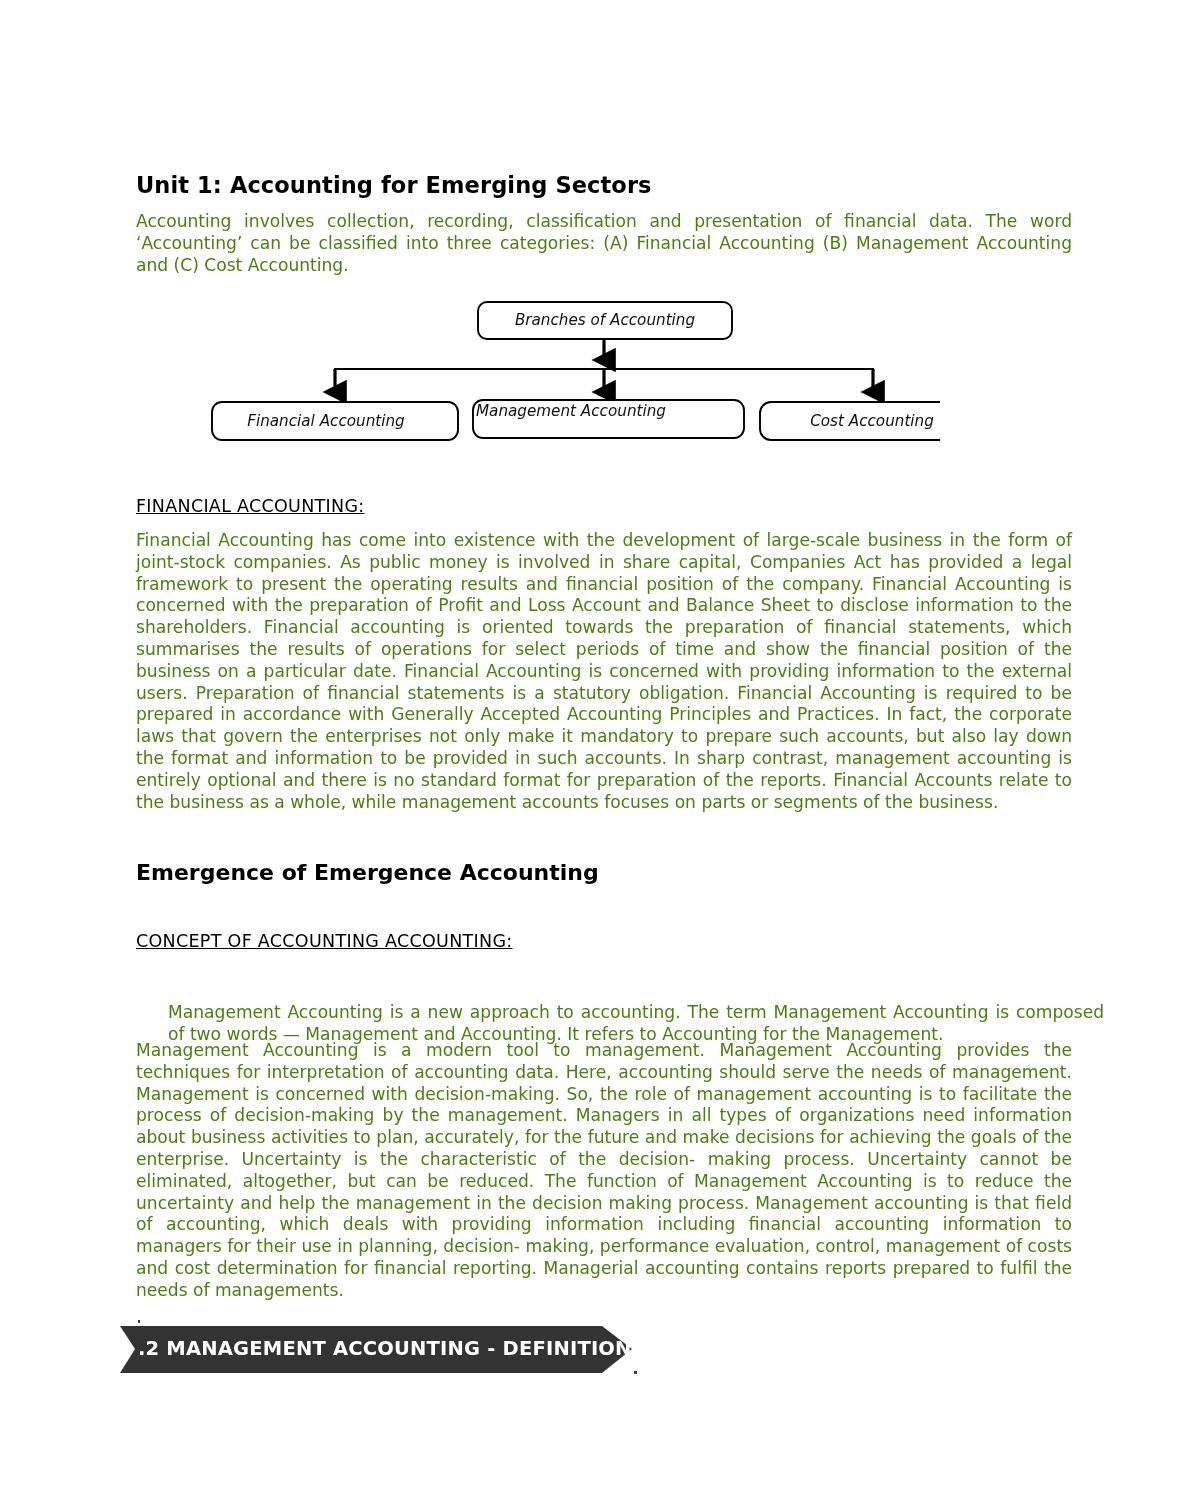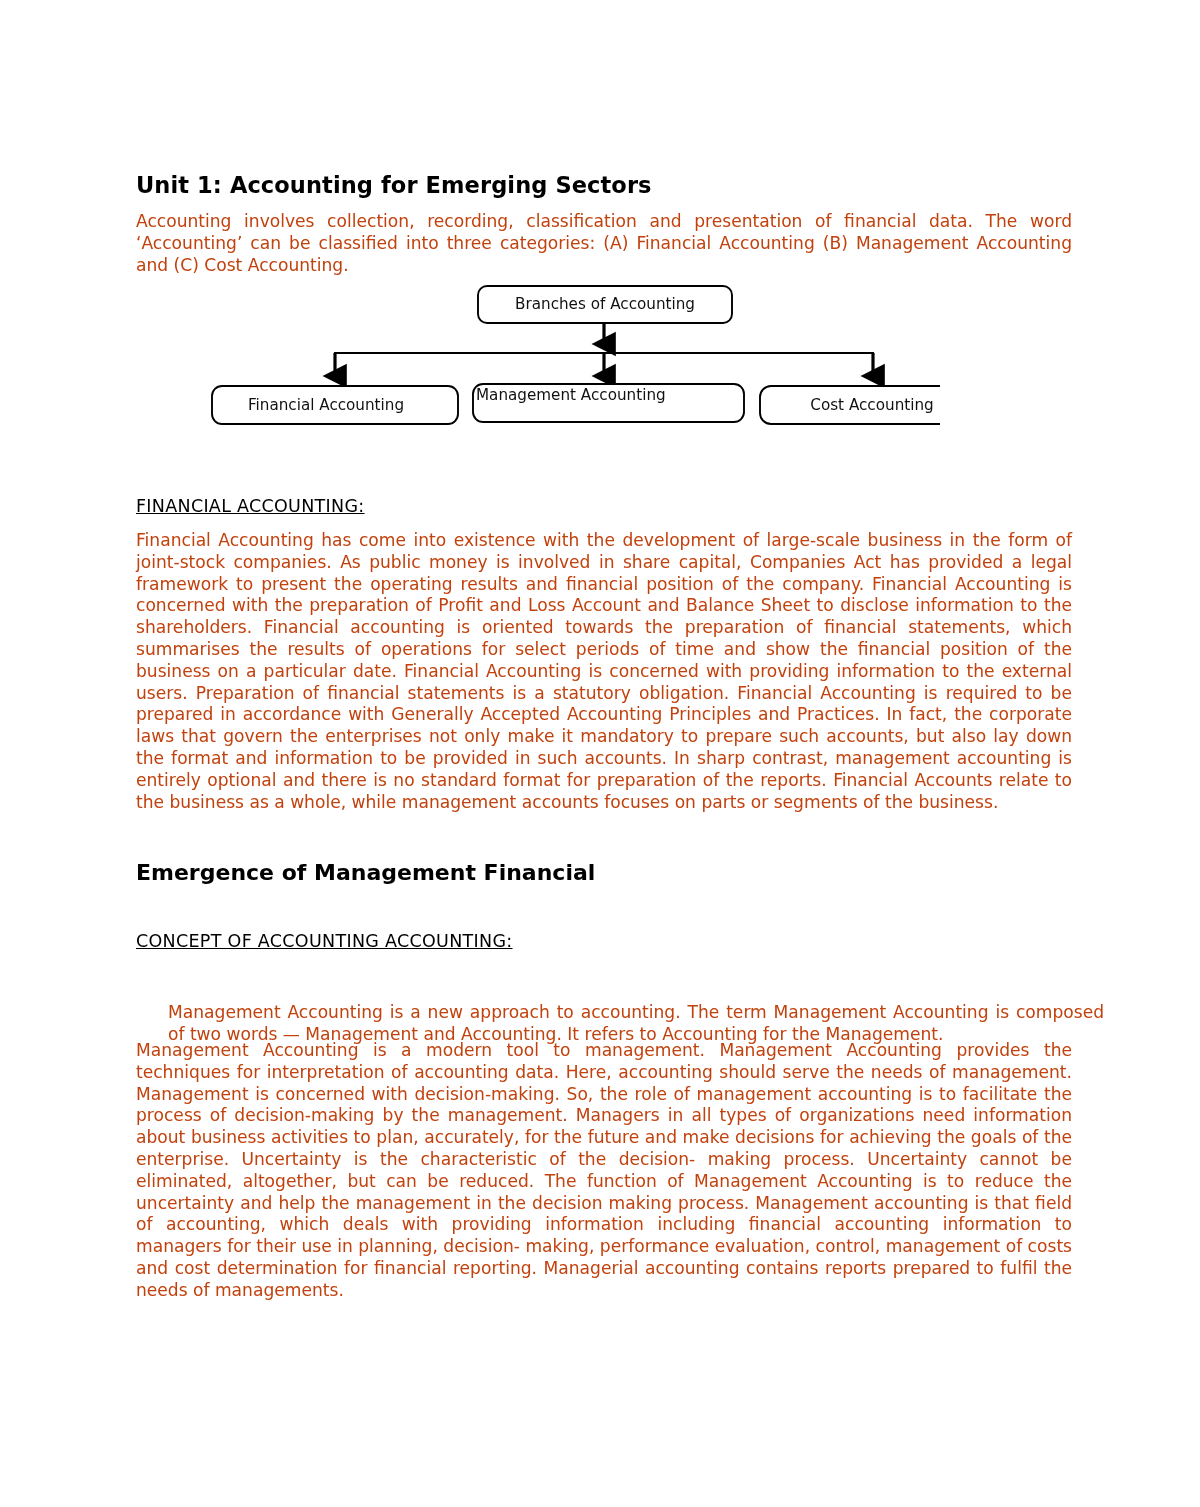--- a/index.html
+++ b/index.html
@@ -78,7 +78,7 @@
     text-align: justify;
     text-justify: inter-word;
     font-family: "DejaVu Sans", sans-serif;
-    color: #c2410c;
+    color: #4d7c0f;
   }
 
   

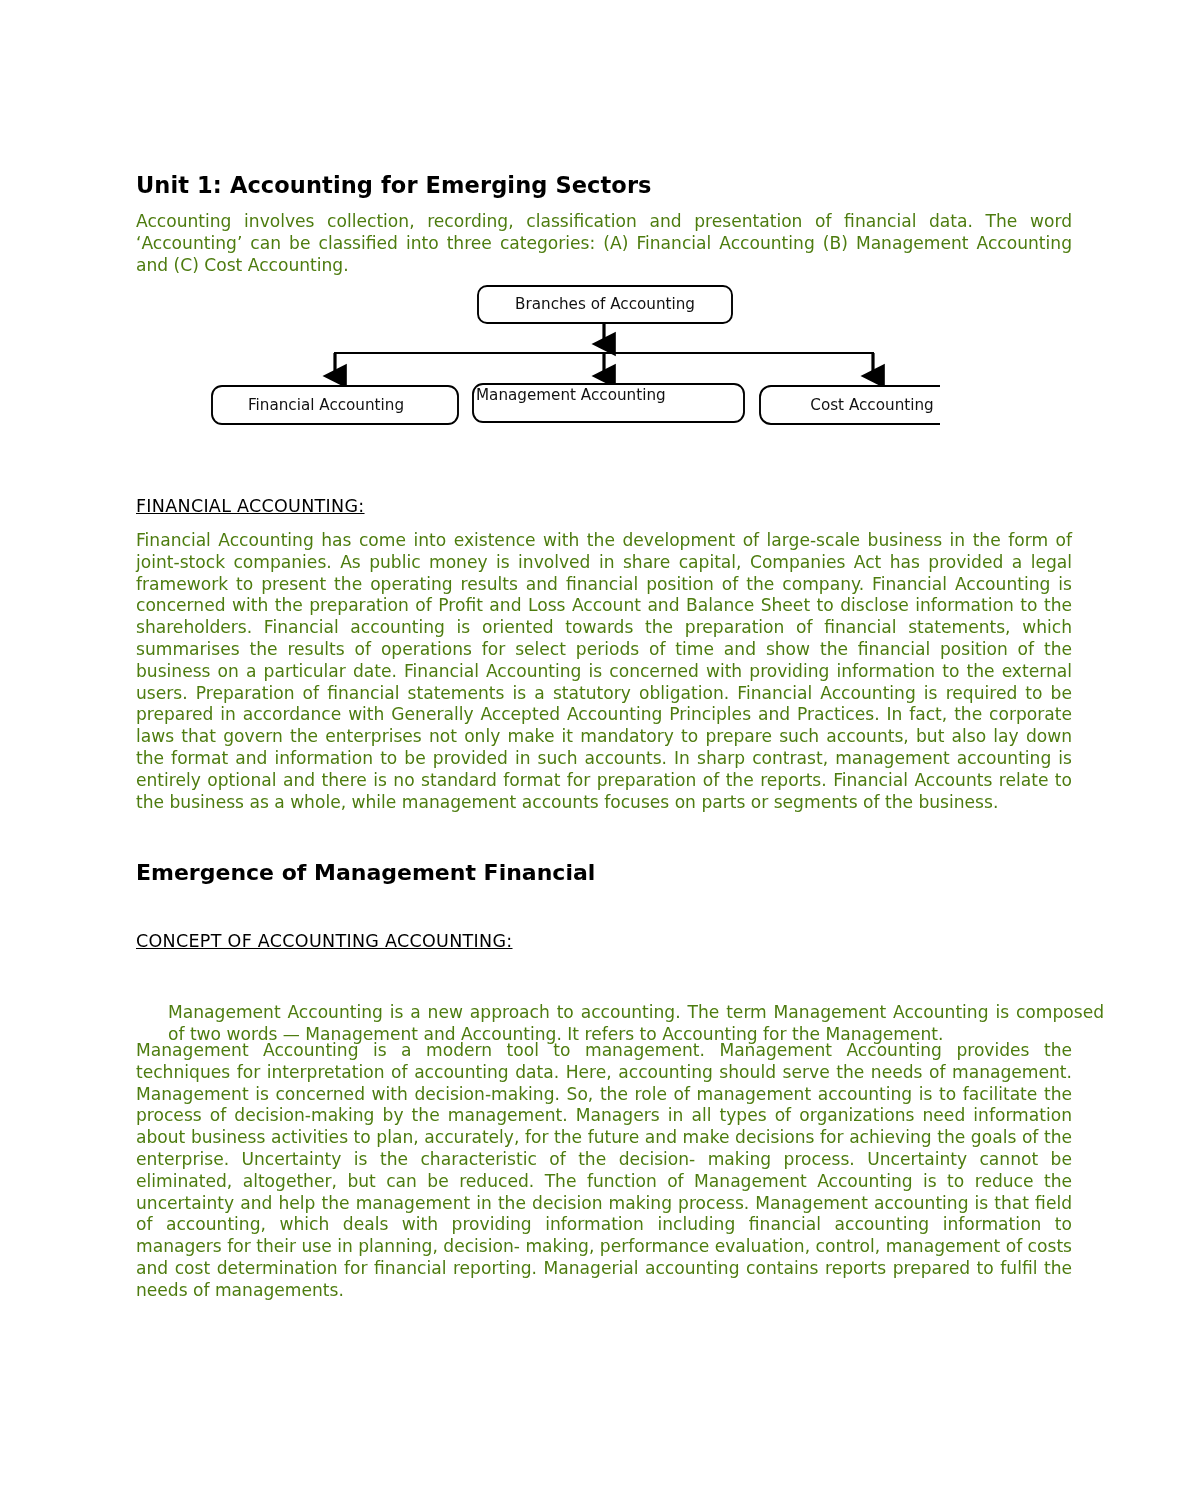--- a/index.html
+++ b/index.html
@@ -85,9 +85,10 @@
   .flowchart {
     position: absolute;
     left: 60px;
-    top: 276px;
+    top: 292px;
     width: 880px;
     height: 160px;
+    font-style: italic;
   }
   .fc-svg { display: block; }
   .fc-label {

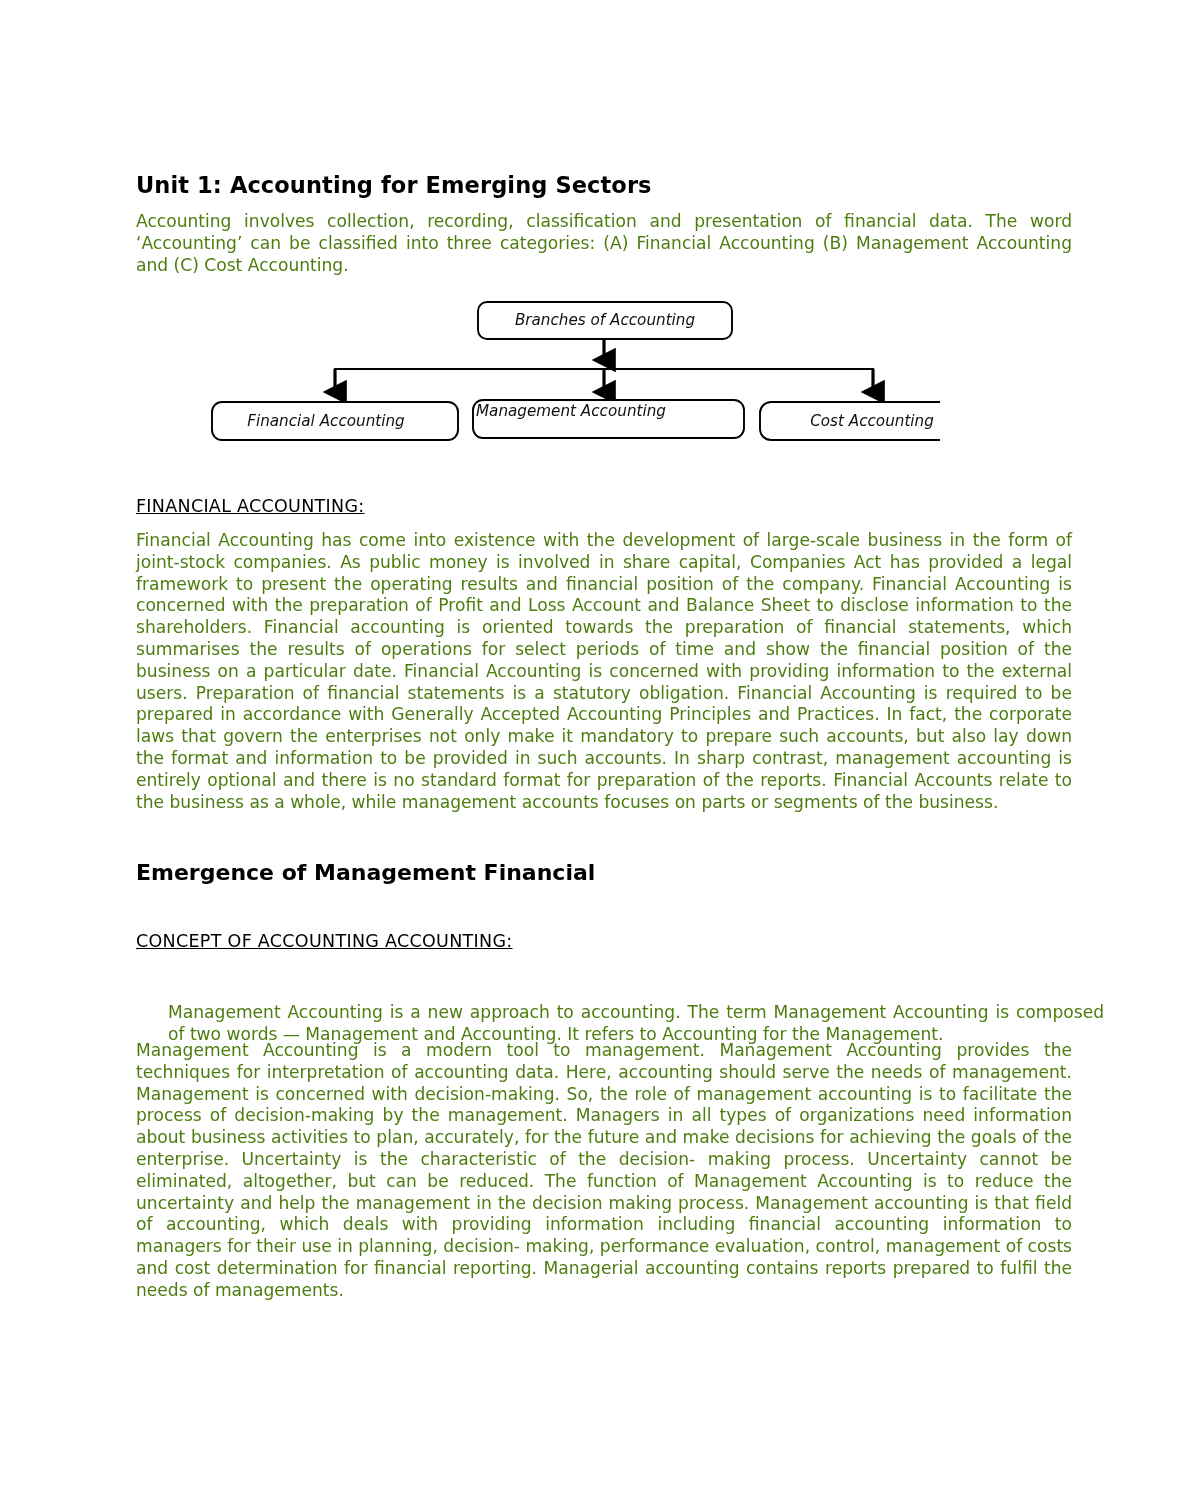--- a/index.html
+++ b/index.html
@@ -129,7 +129,7 @@
 
     <p class="body-text" style="top: 530px;">Financial Accounting has come into existence with the development of large-scale business in the form of joint-stock companies. As public money is involved in share capital, Companies Act has provided a legal framework to present the operating results and financial position of the company. Financial Accounting is concerned with the preparation of Profit and Loss Account and Balance Sheet to disclose information to the shareholders. Financial accounting is oriented towards the preparation of financial statements, which summarises the results of operations for select periods of time and show the financial position of the business on a particular date. Financial Accounting is concerned with providing information to the external users. Preparation of financial statements is a statutory obligation. Financial Accounting is required to be prepared in accordance with Generally Accepted Accounting Principles and Practices. In fact, the corporate laws that govern the enterprises not only make it mandatory to prepare such accounts, but also lay down the format and information to be provided in such accounts. In sharp contrast, management accounting is entirely optional and there is no standard format for preparation of the reports. Financial Accounts relate to the business as a whole, while management accounts focuses on parts or segments of the business.</p>
 
-    <h2 class="sub-title" style="top: 860px;">Emergence of Management Financial</h2>
+    <h2 class="sub-title" style="top: 860px;">Emergence of Emergence Accounting</h2>
 
     <div class="section-head" style="top: 931px;">CONCEPT OF ACCOUNTING ACCOUNTING:</div>
 

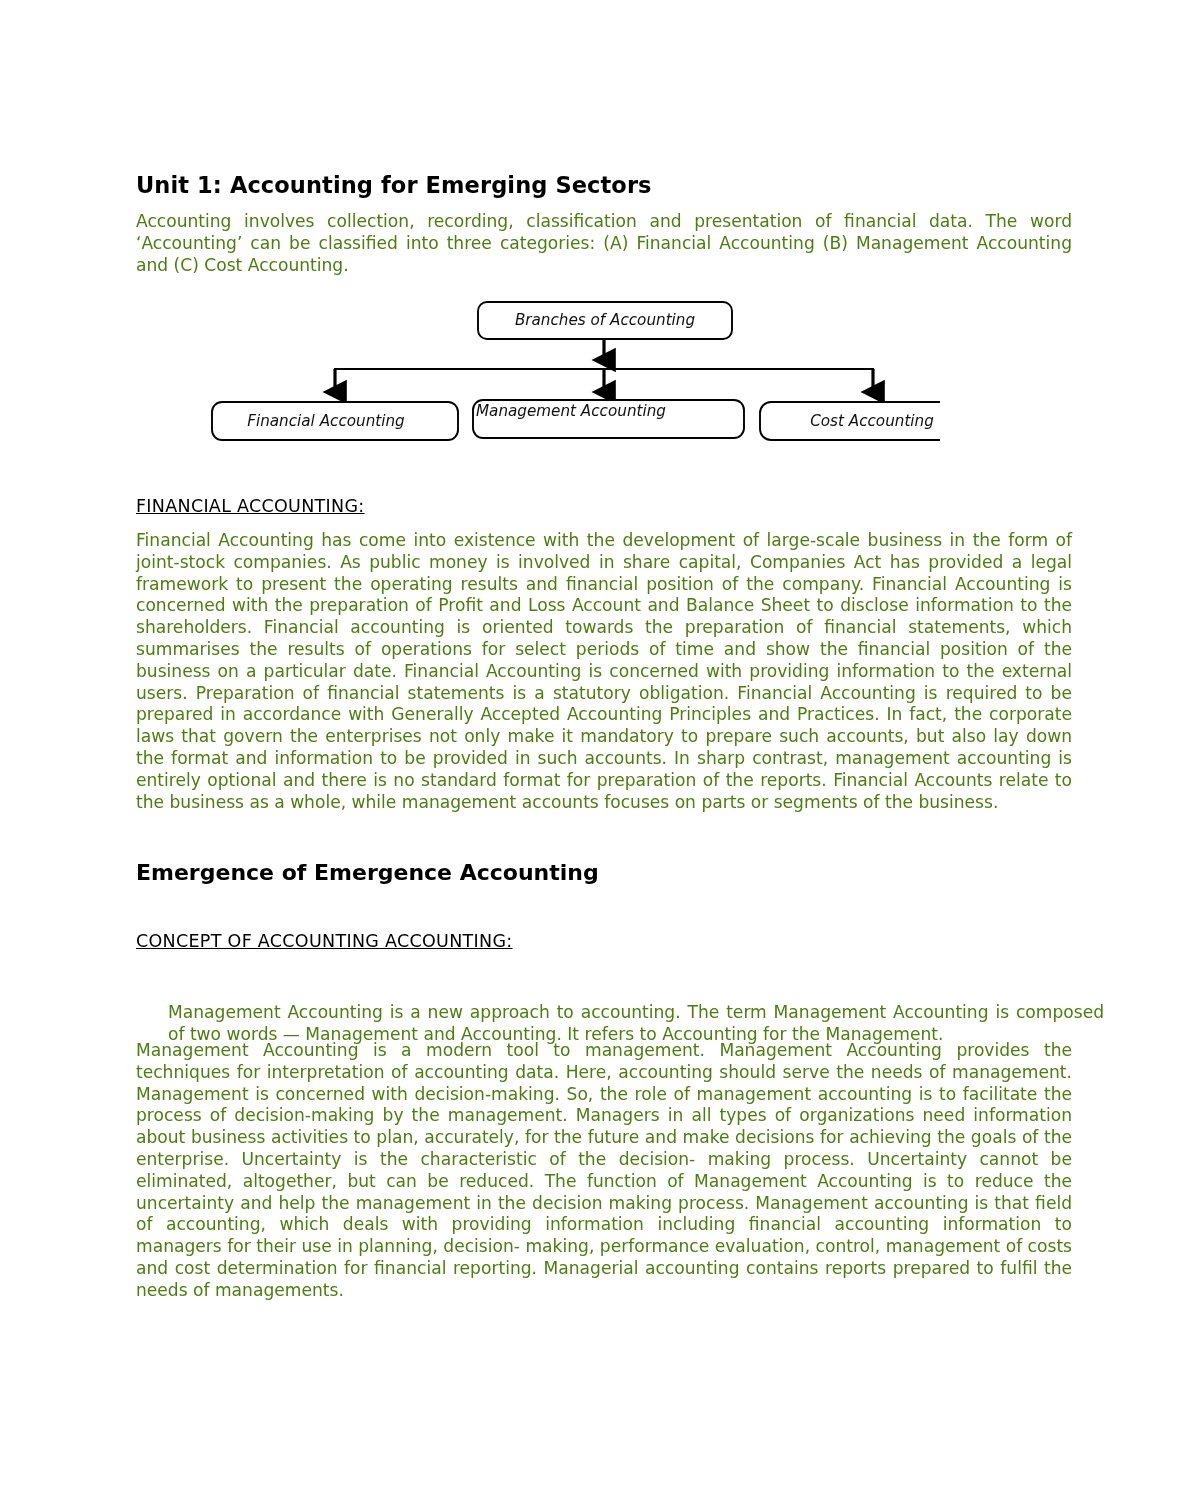--- a/index.html
+++ b/index.html
@@ -169,6 +169,16 @@
     </svg>
   </div>
 
+  <div class="banner-wrap">
+    <svg class="banner-svg" width="660" height="58" viewBox="0 0 660 58" xmlns="http://www.w3.org/2000/svg">
+
+      <path d="M120,7 L602,7 L632,30 L602,54 L120,54 L135,30 Z" fill="#333333"></path>
+      <text class="banner-text" x="138" y="36" text-anchor="start">.2 MANAGEMENT ACCOUNTING - DEFINITION</text>
+
+      <rect class="speck" x="138" y="1" width="2" height="3"></rect>
+      <rect class="speck" x="634" y="52" width="3" height="3"></rect>
+    </svg>
+  </div>
 
 </div>
 

